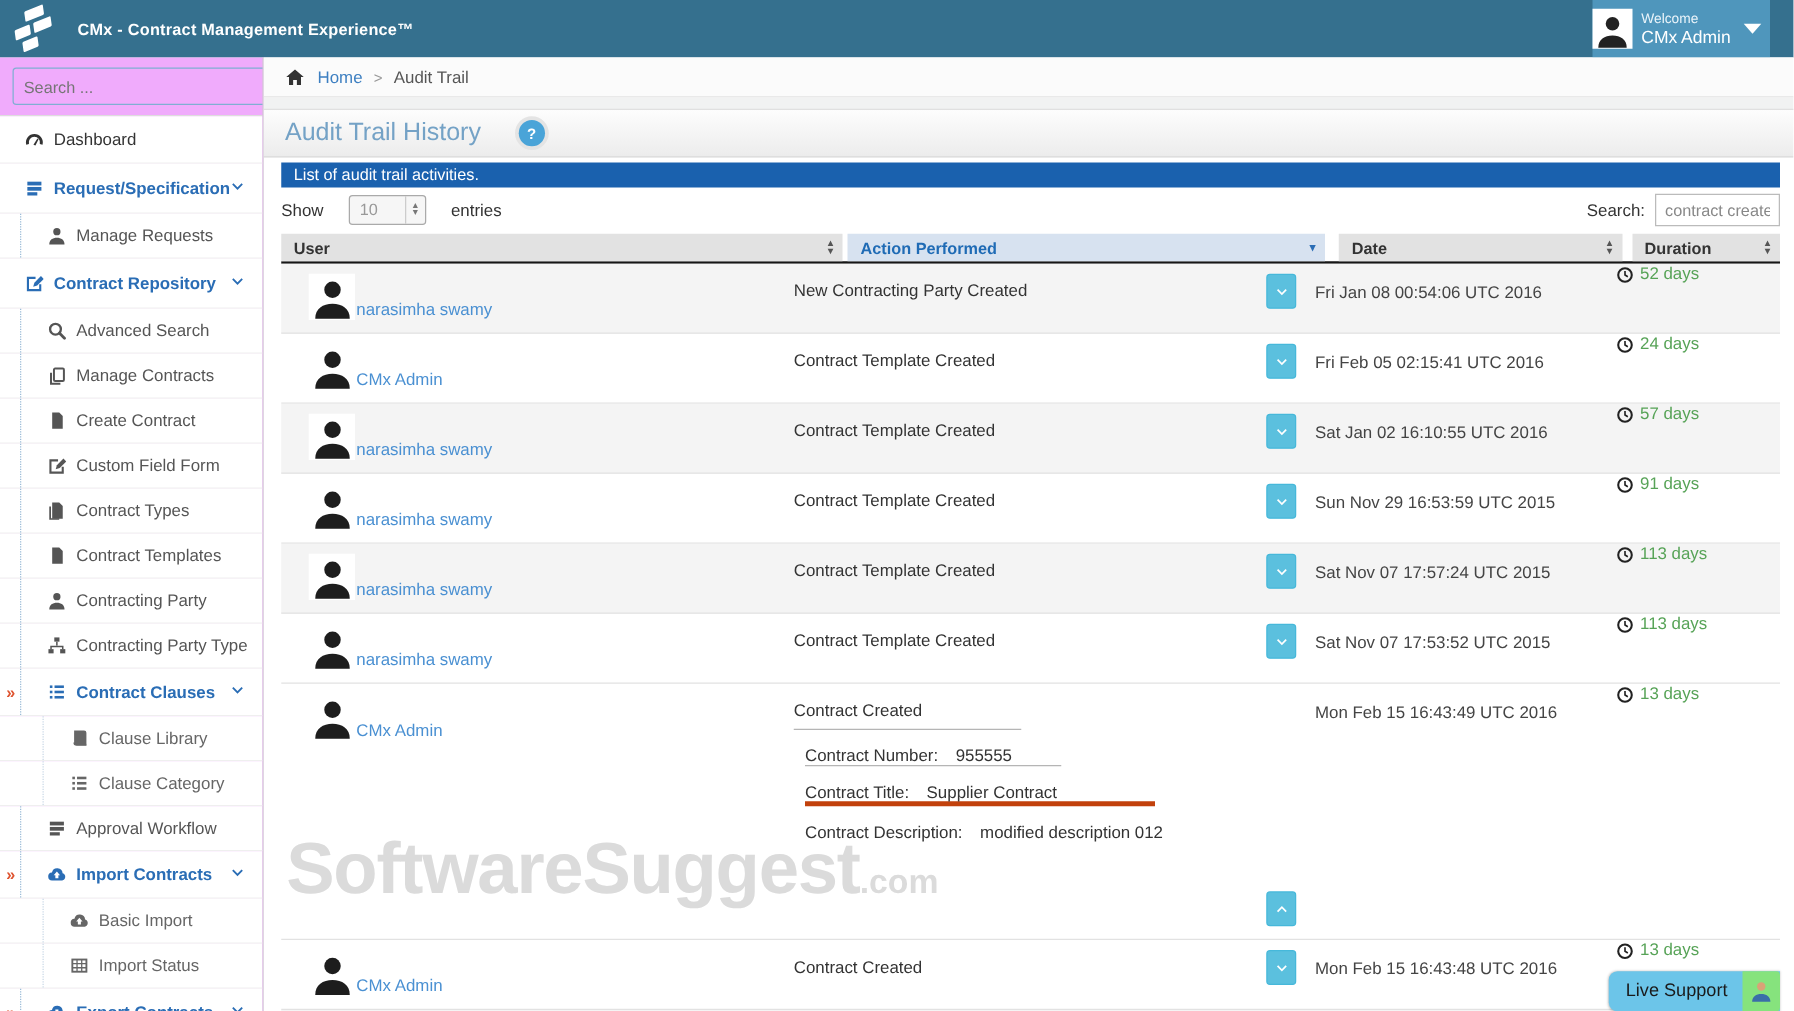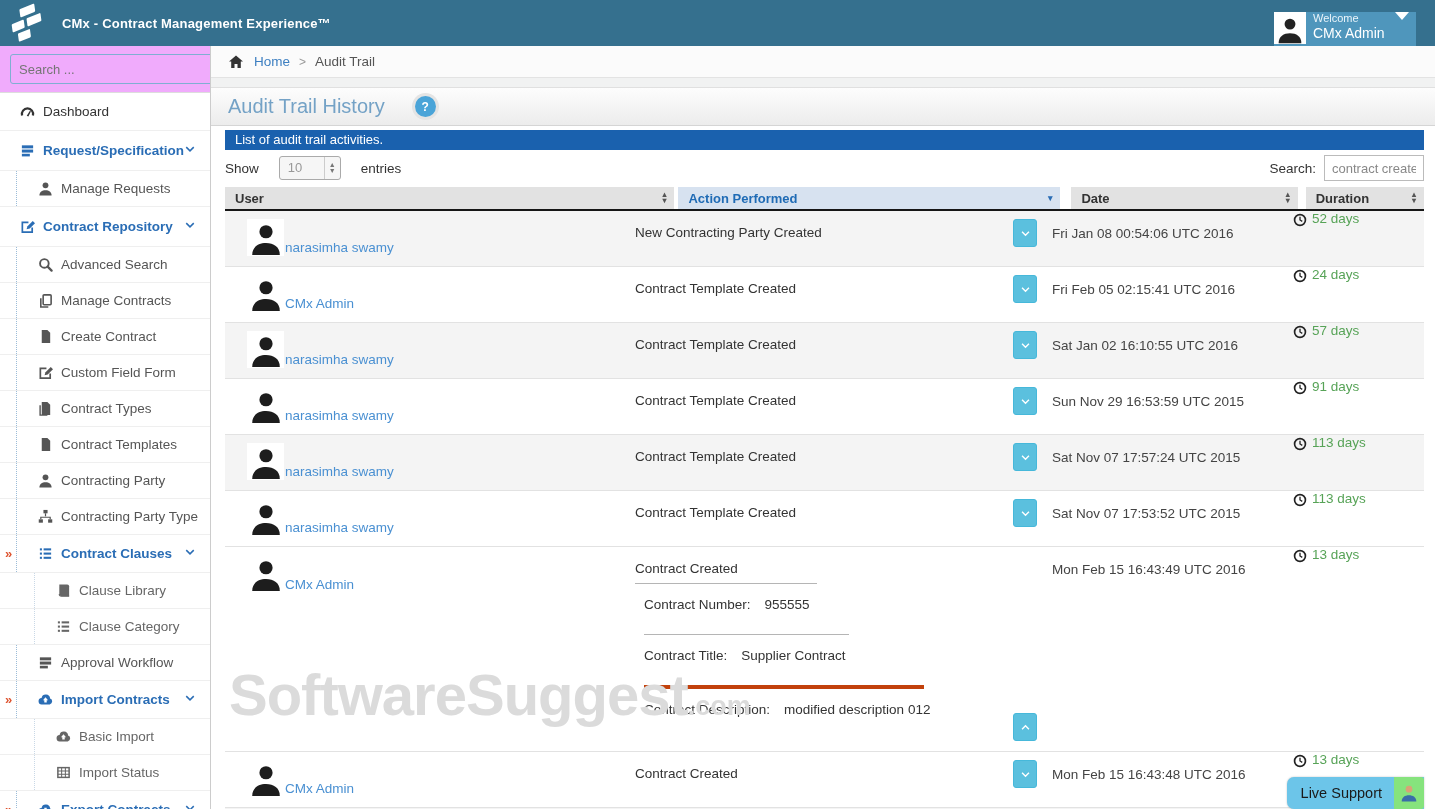--- a/index.html
+++ b/index.html
@@ -11,7 +11,7 @@
   .topbar { position:absolute; left:0; top:0; width:1435px; height:46px; background:#35708e; display:flex; align-items:center; }
   .logo { margin-left:10px; }
   .app-title { color:#fff; font-weight:bold; font-size:13px; margin-left:10px; letter-spacing:.2px; }
-  .userbox { position:absolute; right:19px; top:0; height:46px; width:142px; background:#4f96bc; display:flex; align-items:flex-start; padding:0 0; cursor:pointer;margin-top:12px; }
+  .userbox { position:absolute; right:19px; top:0; height:46px; width:142px; background:#4f96bc; display:flex; align-items:center; padding:0 0; cursor:pointer; }
   .userbox .avatar-sq { width:32px; height:32px; background:#fff; display:flex; align-items:flex-end; justify-content:center; overflow:hidden; }
   .userbox .txt { margin-left:7px; line-height:1.15; }
   .userbox .welcome { color:#eaf4fa; font-size:11px; }

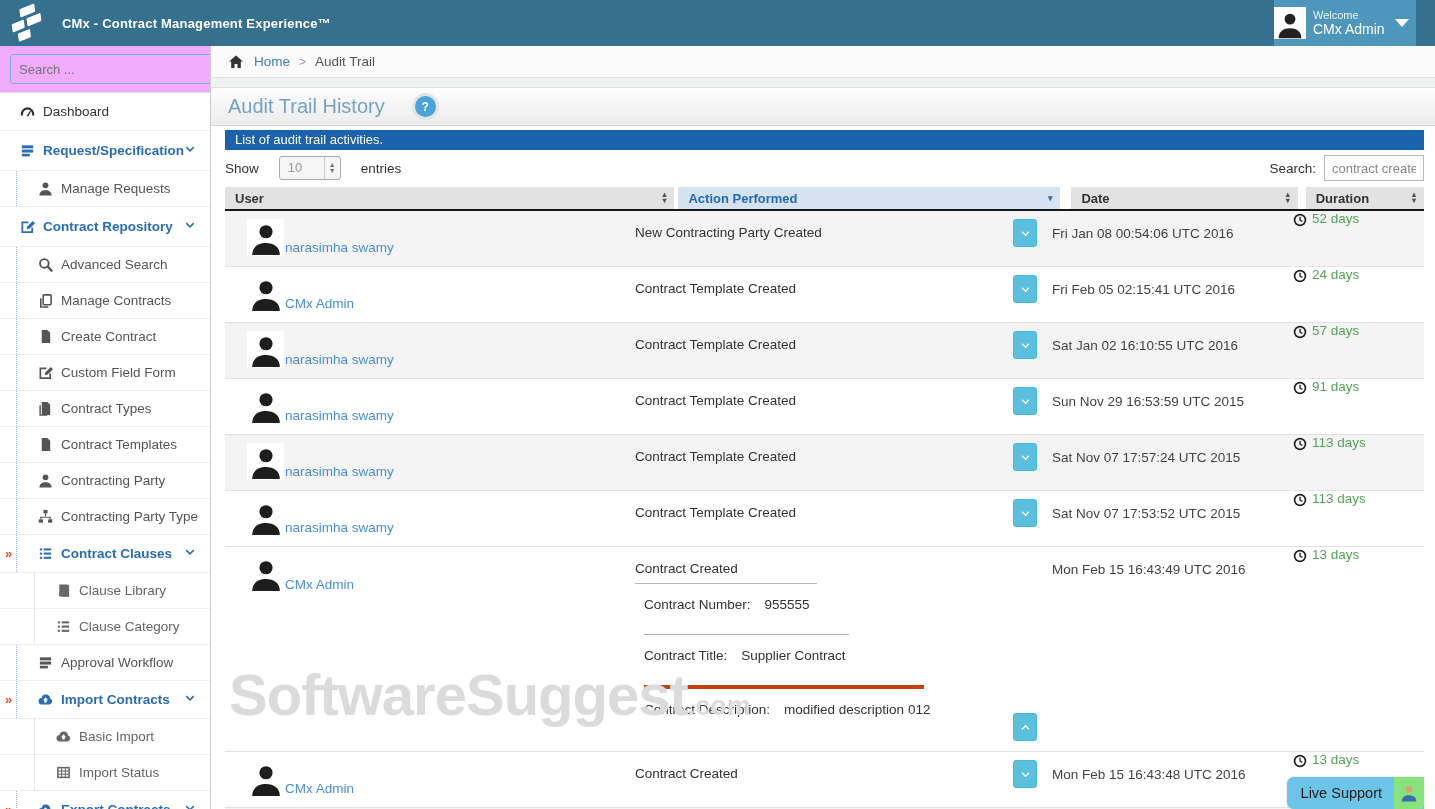--- a/index.html
+++ b/index.html
@@ -81,7 +81,7 @@
   
   .row-exp { min-height:205px; }
   .det-head { display:inline-block; width:182px; border-bottom:1px solid #b5b5b5; padding-bottom:7px; }
-  .det { margin:13px 0 0 9px; padding-bottom:22px; font-size:13.5px; color:#333; }
+  .det { margin:13px 0 0 9px; font-size:13.5px; color:#333; }
   .det .lbl { }
   .det .val { margin-left:14px; }
   .det-1 { width:205px; border-bottom:1px solid #b5b5b5; }

